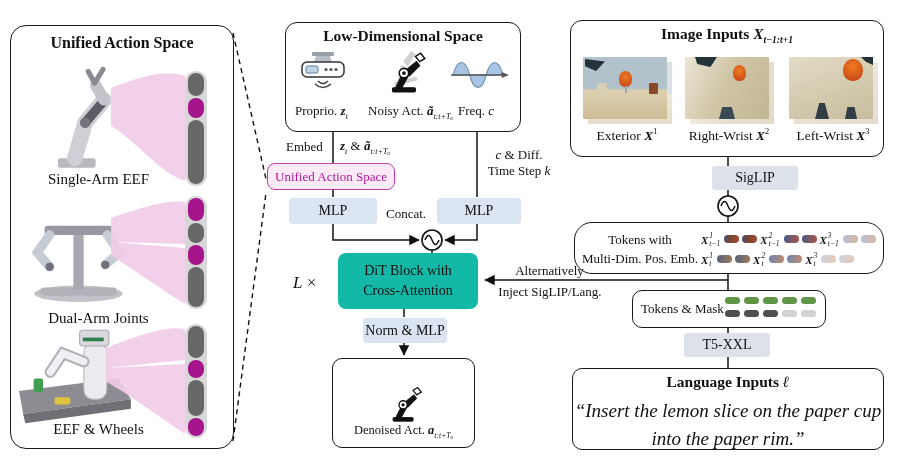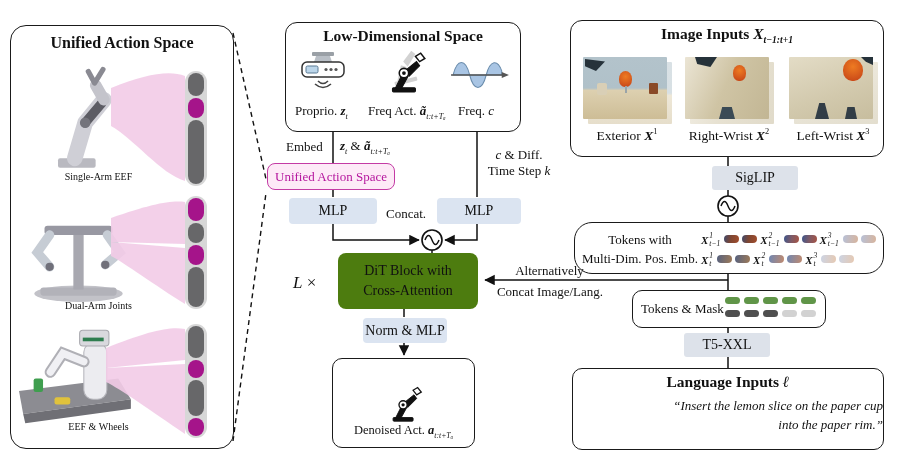--- a/index.html
+++ b/index.html
@@ -199,7 +199,7 @@
       <polygon points="57,17 50,14 50,20" fill="#555"></polygon>
     </svg>
     <span class="lbl" style="left:9px;top:80px;"><span>Proprio.</span> <span class="mb">z</span><sub class="m">t</sub></span>
-    <span class="lbl" style="left:82px;top:80px;"><span>Freq Act.</span> <span class="mb">ã</span><sub class="m">t:t+Tₐ</sub></span>
+    <span class="lbl" style="left:82px;top:80px;"><span>Noisy Act.</span> <span class="mb">ã</span><sub class="m">t:t+Tₐ</sub></span>
     <span class="lbl" style="left:172px;top:80px;"><span>Freq.</span> <span class="m">c</span></span>
   </div>
 

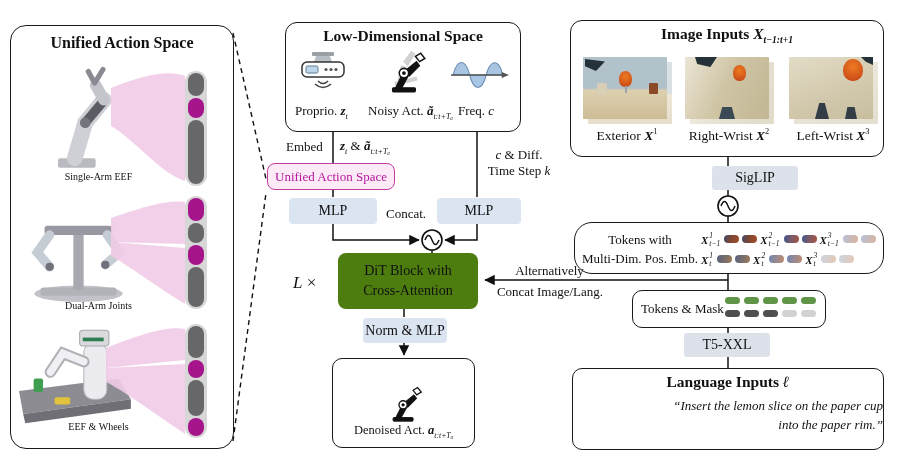--- a/index.html
+++ b/index.html
@@ -21,7 +21,7 @@
   .bar-track{position:absolute;width:22px;background:#d7d7d7;border-radius:11px;}
   .bar-seg{position:absolute;left:3px;width:16px;border-radius:8px;}
   .seg-gray{background:#676769;} .seg-mag{background:#a5148a;}
-  .robot-label{position:absolute;left:5px;width:165px;text-align:center;font-size:10px;}
+  .robot-label{position:absolute;left:5px;width:165px;text-align:center;font-size:15px;}
   
   .uas-box{position:absolute;left:267px;top:163px;width:126px;height:25px;background:#fdeaf7;
            border:1.8px solid #c43ba5;border-radius:8px;z-index:3;display:flex;align-items:center;

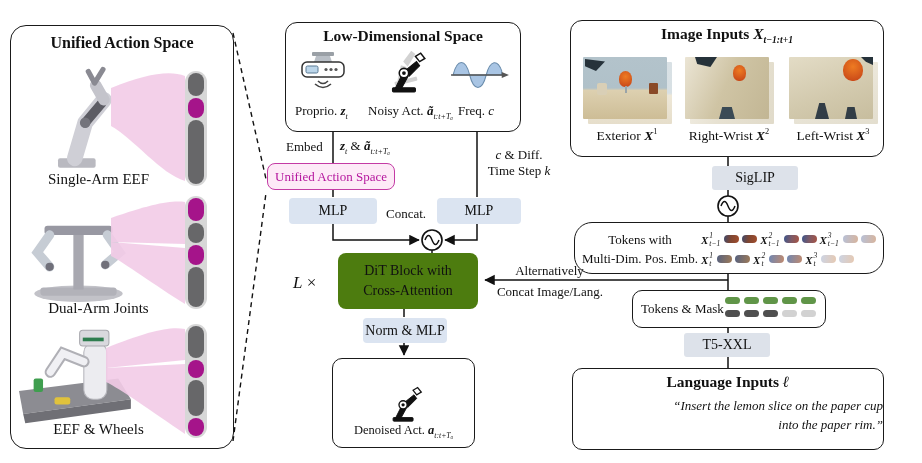--- a/index.html
+++ b/index.html
@@ -217,7 +217,7 @@
   <div class="chip" style="left:437px;top:198px;width:84px;height:26px;">MLP</div>
 
   <span class="lbl" style="left:293px;top:273px;font-size:17px;"><span class="m">L</span><span> ×</span></span>
-  <div class="chip" style="left:338px;top:253px;width:140px;height:56px;border-radius:8px;background:#4d7c0f;flex-direction:column;line-height:1.4;">
+  <div class="chip" style="left:338px;top:253px;width:140px;height:56px;border-radius:8px;background:#14b8a6;flex-direction:column;line-height:1.4;">
     <span>DiT Block with</span>
     <span>Cross-Attention</span>
   </div>

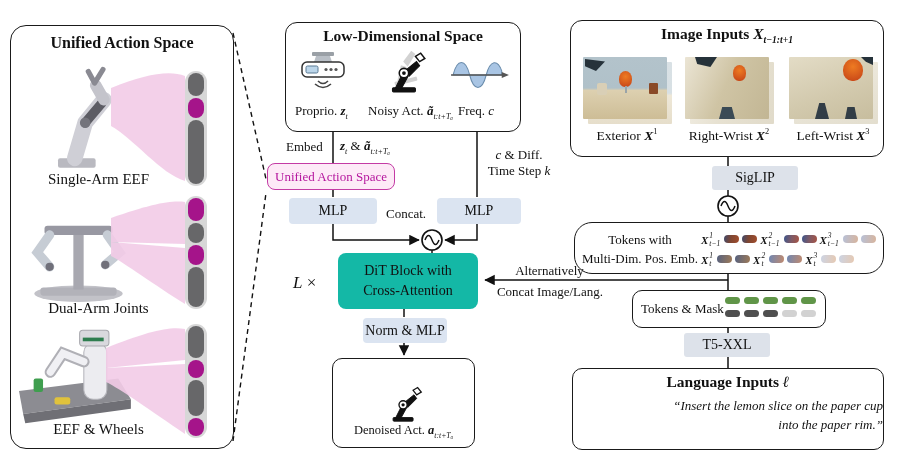--- a/index.html
+++ b/index.html
@@ -223,7 +223,7 @@
   </div>
 
   <div class="lbl" style="left:492px;top:263px;width:115px;text-align:center;">Alternatively</div>
-  <div class="lbl" style="left:485px;top:284px;width:130px;text-align:center;">Concat Image/Lang.</div>
+  <div class="lbl" style="left:485px;top:284px;width:130px;text-align:center;">Inject SigLIP/Lang.</div>
 
   <div class="chip" style="left:363px;top:318px;width:84px;height:25px;">Norm &amp; MLP</div>
 

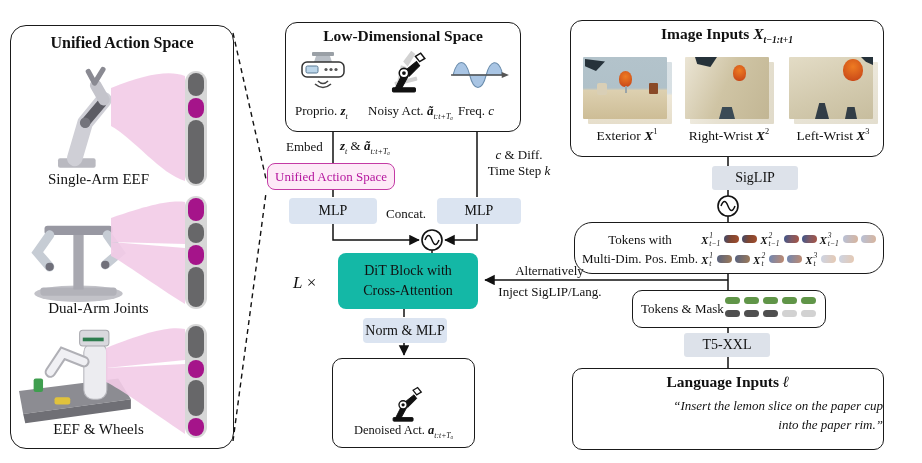--- a/index.html
+++ b/index.html
@@ -159,7 +159,7 @@
     </div>
 
     <div class="robot-label" style="top:145px;">Single-Arm EEF</div>
-    <div class="robot-label" style="top:274px;">Dual-Arm Joints</div>
+    <div class="robot-label" style="top:284px;">Dual-Arm Joints</div>
     <div class="robot-label" style="top:395px;">EEF &amp; Wheels</div>
   </div>
 

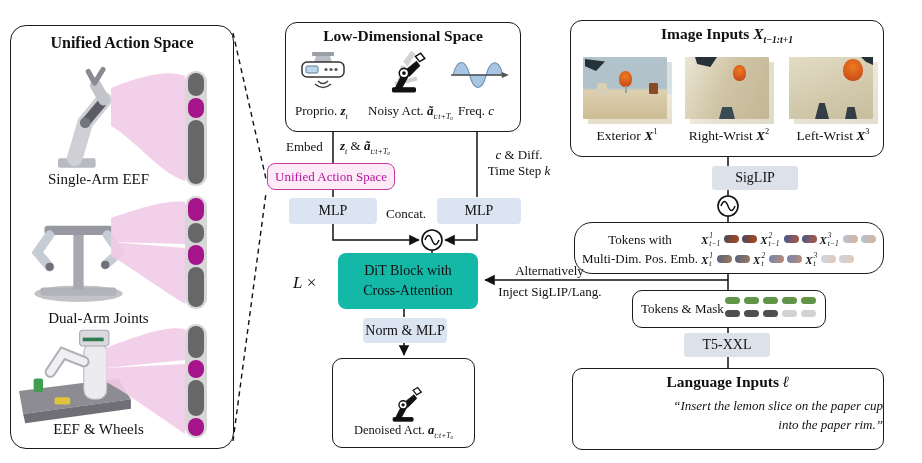--- a/index.html
+++ b/index.html
@@ -56,7 +56,7 @@
   .watermark{position:absolute;left:648px;top:401px;z-index:9;font-size:29px;color:#8f8f8f;
              opacity:.48;letter-spacing:1px;white-space:nowrap;pointer-events:none;
              font-family:"Liberation Serif","DejaVu Serif",sans-serif;}
-  .quote{font-style:italic;font-size:13px;text-align:right;line-height:1.45;}
+  .quote{font-style:italic;font-size:19px;text-align:center;line-height:1.45;}
 </style>
 </head>
 <body>

